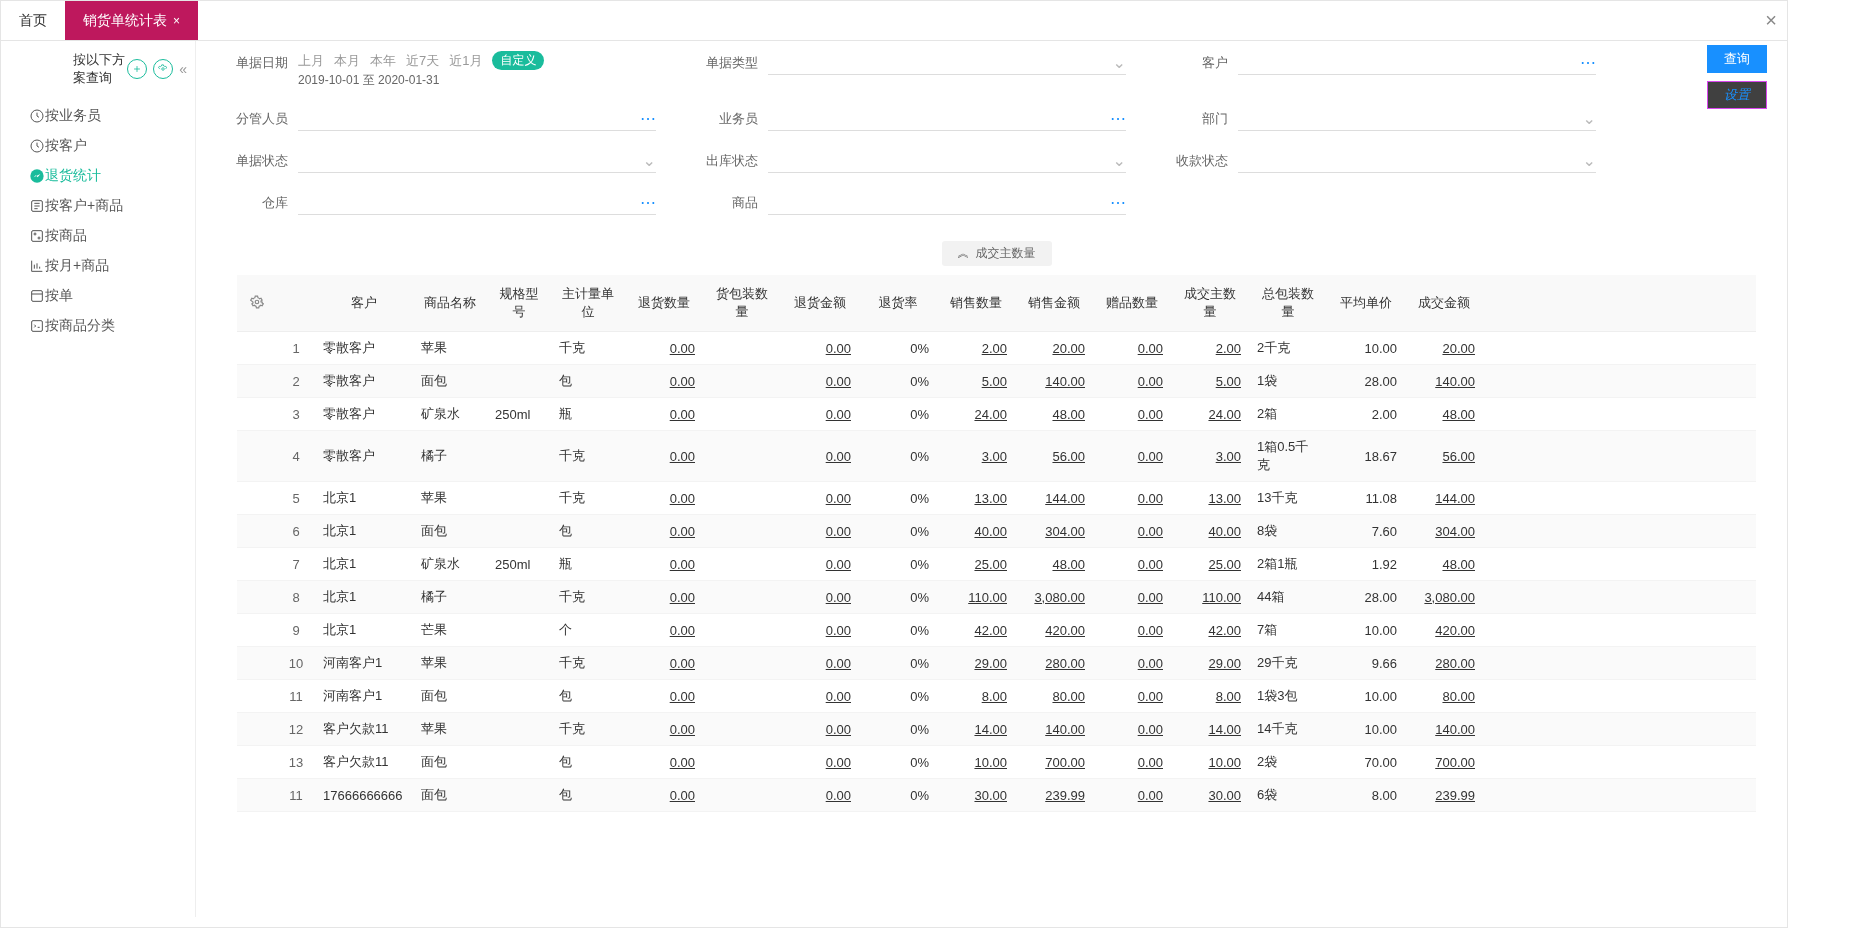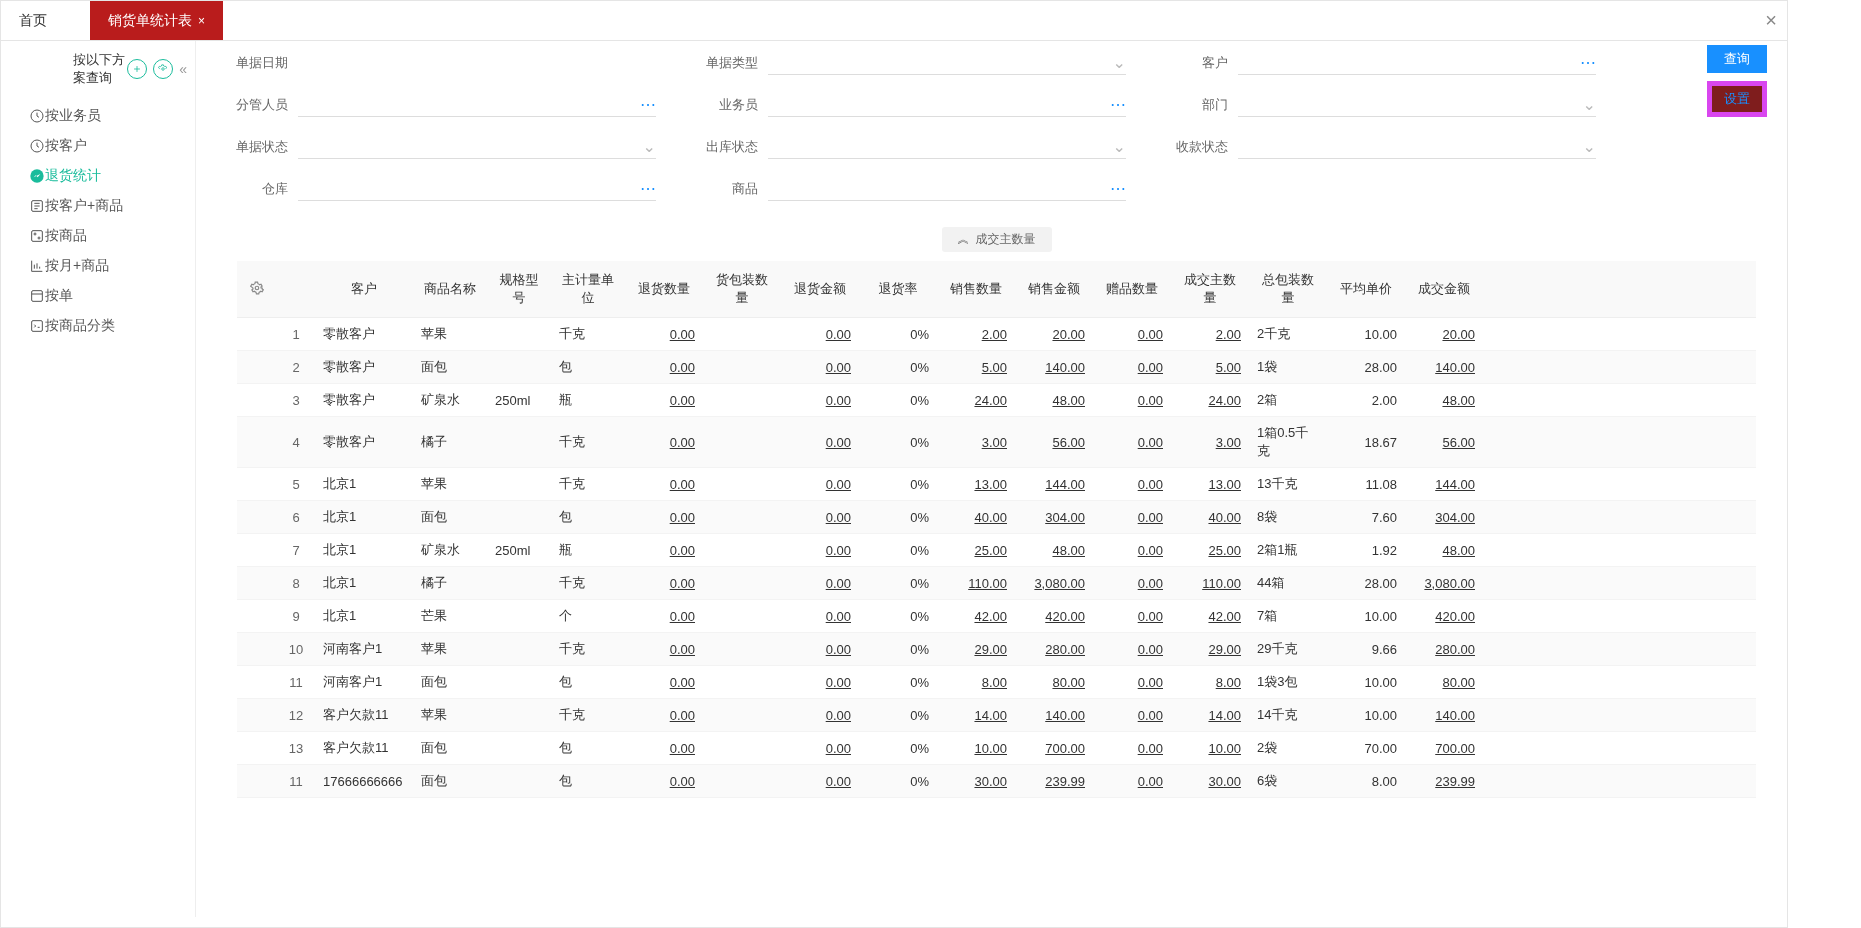--- a/index.html
+++ b/index.html
@@ -10,7 +10,7 @@
 
 .tabs-bar { height: 40px; display: flex; align-items: stretch; border-bottom: 1px solid #e5e5e5; position: relative; }
 .tab { padding: 0 18px; display: flex; align-items: center; font-size: 14px; color: #333; cursor: pointer; }
-.tab.active { background: #b91c1c; color: #fff; margin-left: 25px; }
+.tab.active { background: #be185d; color: #fff; }
 .tab-close { margin-left: 6px; font-size: 12px; }
 .global-close { position: absolute; right: 10px; top: 8px; font-size: 20px; color: #888; cursor: pointer; }
 

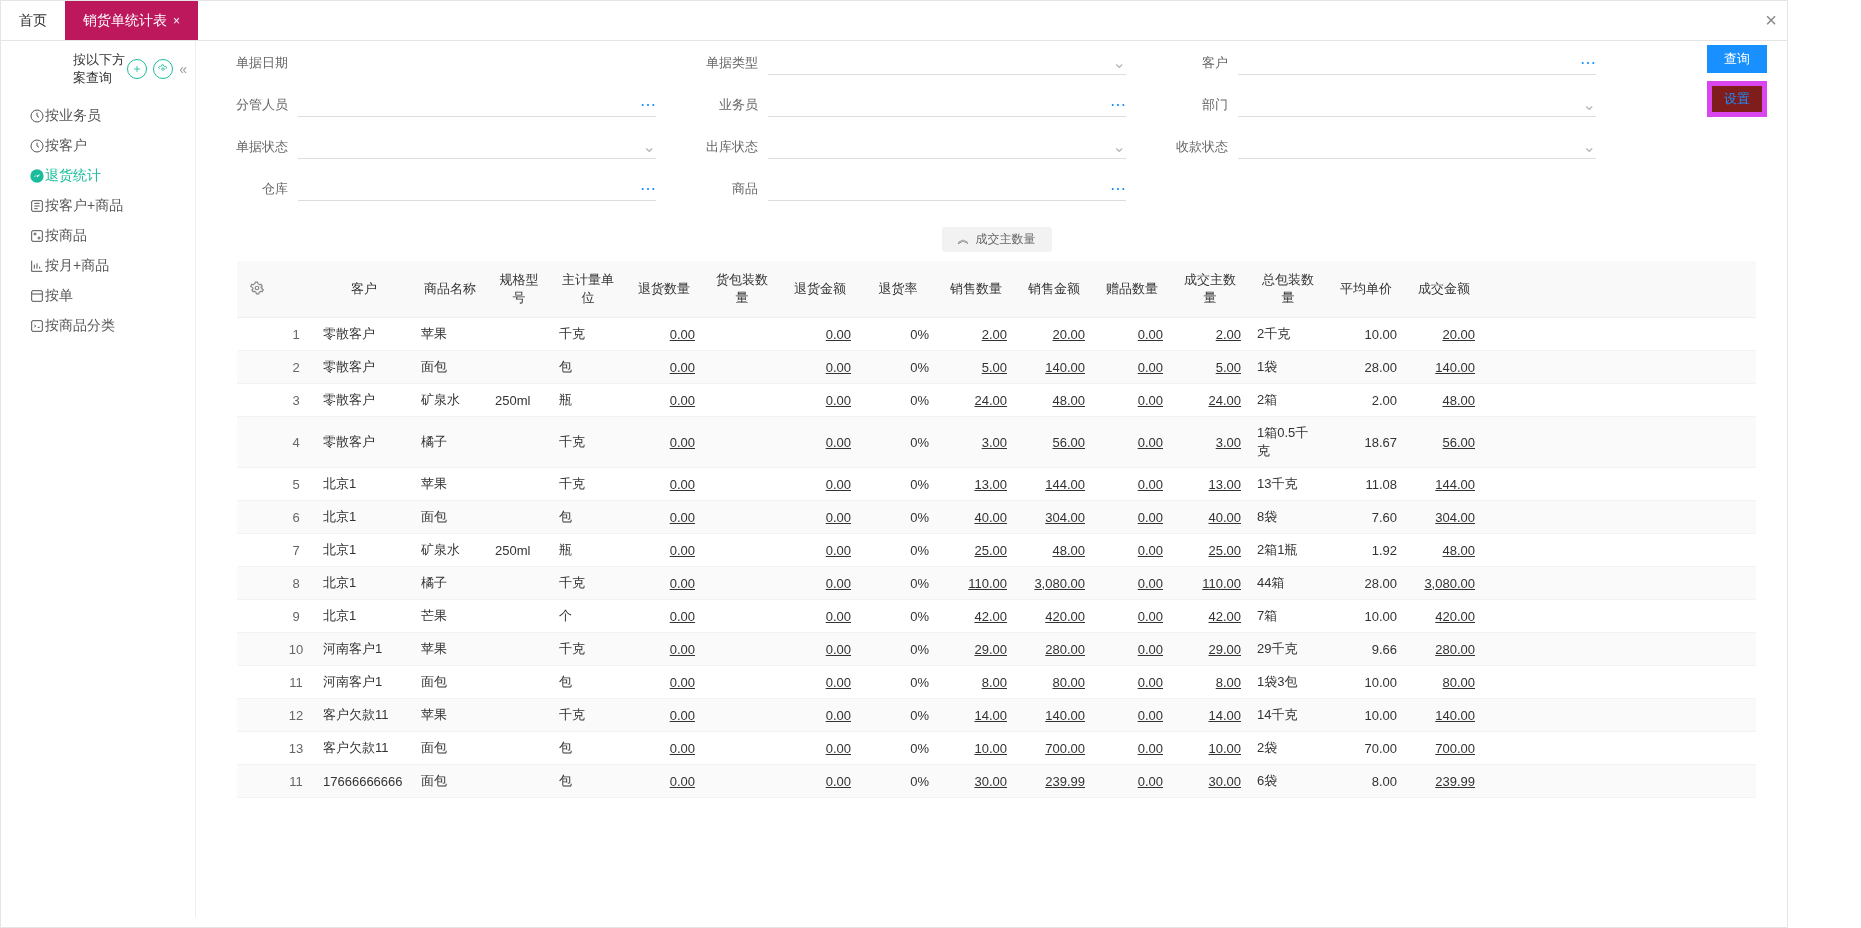--- a/index.html
+++ b/index.html
@@ -191,6 +191,17 @@
 
         <div class="filter-cell">
           <div class="filter-label">单据日期</div>
+          <div class="filter-body">
+            <div class="date-presets">
+              <span class="date-preset">上月</span>
+              <span class="date-preset">本月</span>
+              <span class="date-preset">本年</span>
+              <span class="date-preset">近7天</span>
+              <span class="date-preset">近1月</span>
+              <span class="date-preset custom">自定义</span>
+            </div>
+            <div class="date-range">2019-10-01 至 2020-01-31</div>
+          </div>
         </div>
         <div class="filter-cell">
           <div class="filter-label">单据类型</div>

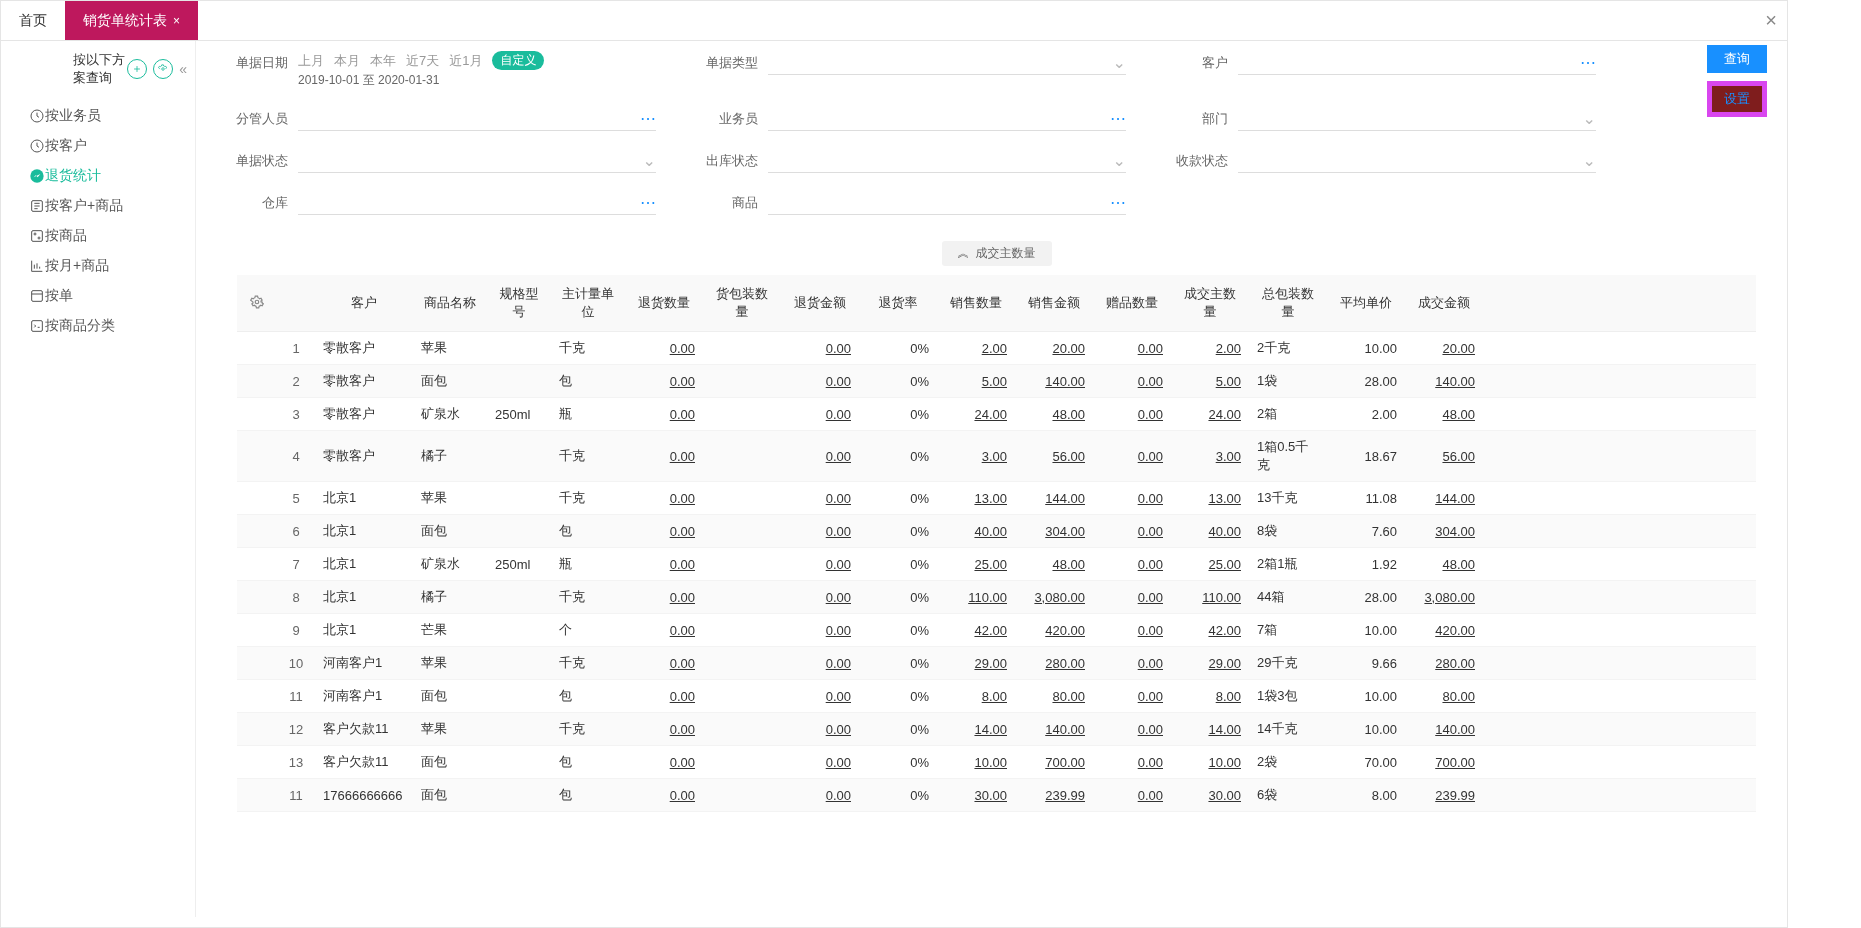--- a/index.html
+++ b/index.html
@@ -54,7 +54,7 @@
 .right-buttons { position: absolute; right: 10px; top: 4px; display: flex; flex-direction: column; gap: 8px; width: 60px; align-items: stretch; }
 .btn { border-radius: 0; padding: 4px 0; text-align: center; font-size: 13px; cursor: pointer; }
 .btn-primary { background: #1890ff; color: #fff; border: 1px solid #1890ff; }
-.btn-outline { background: #7f1d1d; color: #1890ff; border: 5px solid #d946ef; }
+.btn-outline { background: #404040; color: #1890ff; border: 1px solid #d946ef; font-style: italic; }
 
 .collapse-bar { text-align: center; margin: 26px auto 8px; }
 .collapse-pill { display: inline-flex; align-items: center; gap: 6px; background: #f2f2f2; color: #666; padding: 4px 16px; border-radius: 3px; cursor: pointer; font-size: 12px; }

